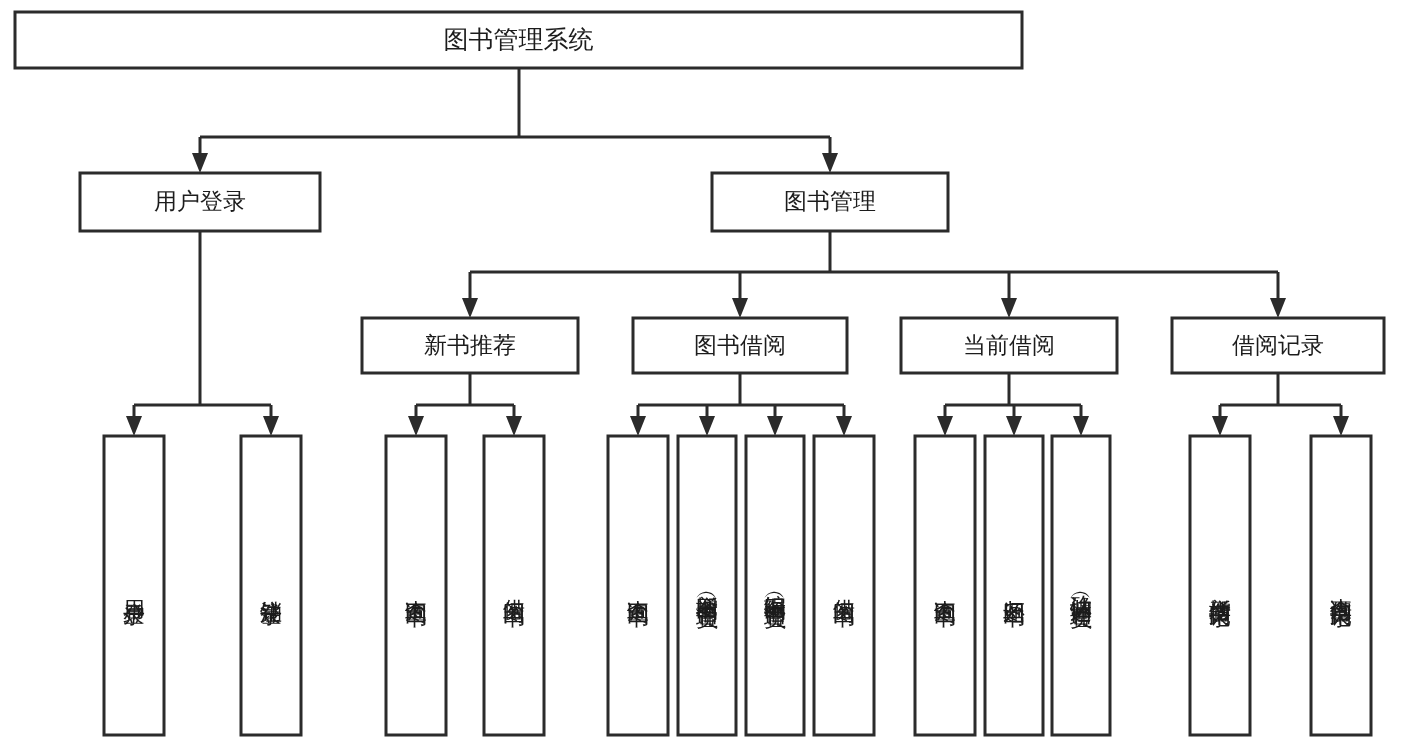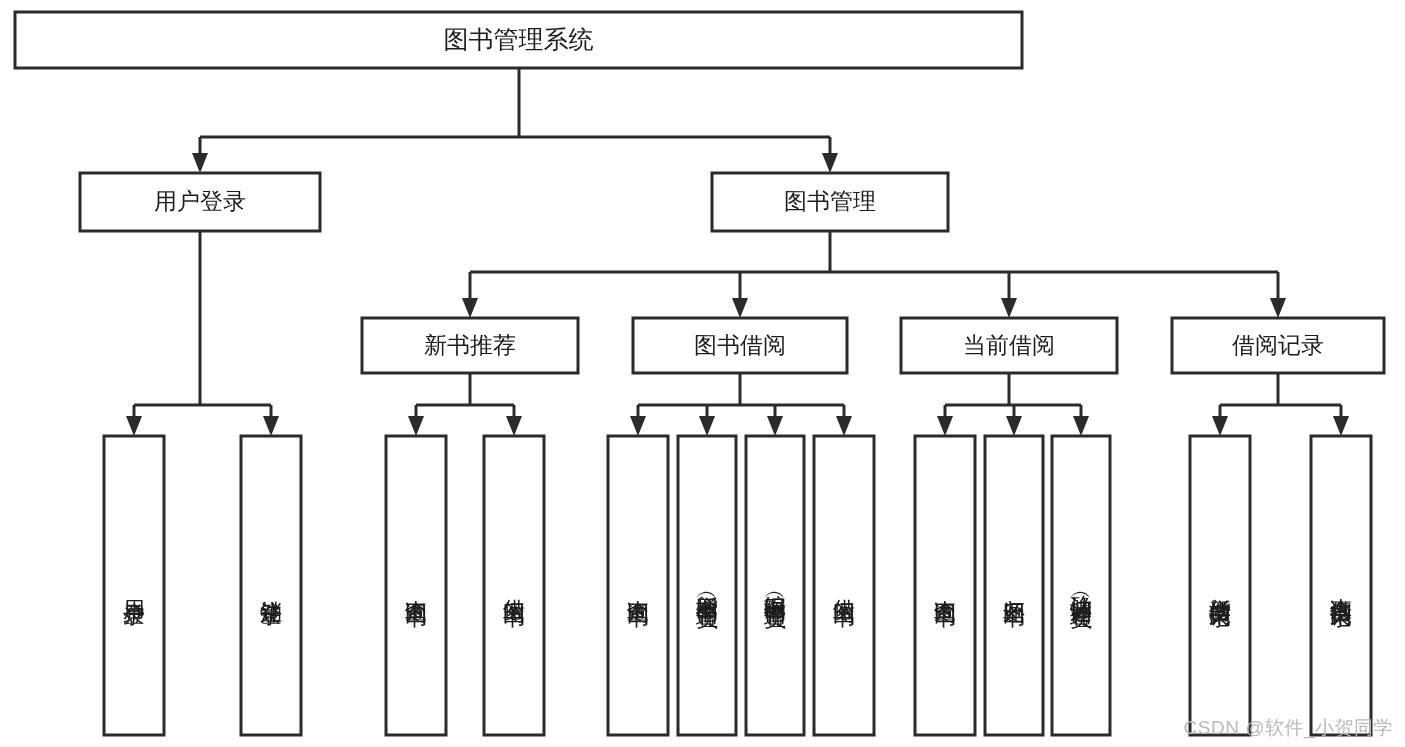--- a/index.html
+++ b/index.html
@@ -193,7 +193,6 @@
       <div class="leaf-label" style="left: 1311px; top: 436px; width: 60px; height: 299px;">查询借阅记录</div>
     </div>
 
-  <div class="watermark">CSDN @软件_小贺同学</div>
 
 </div>
 

